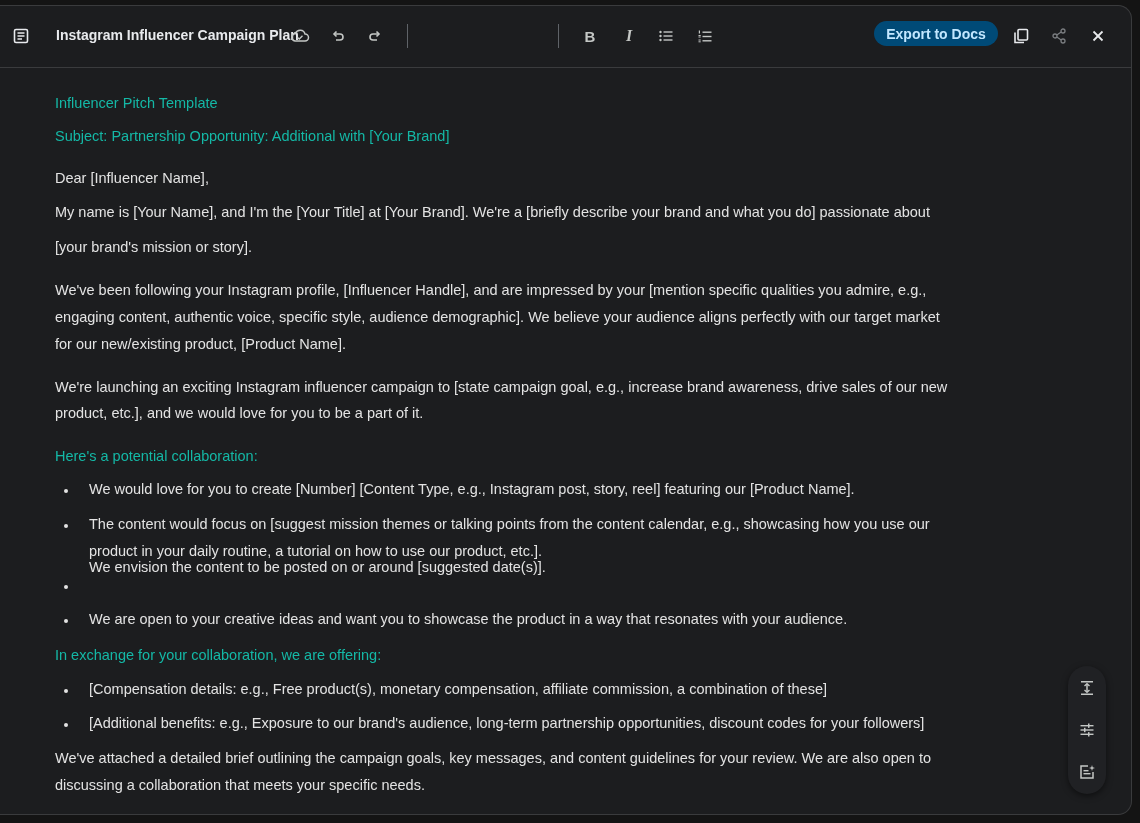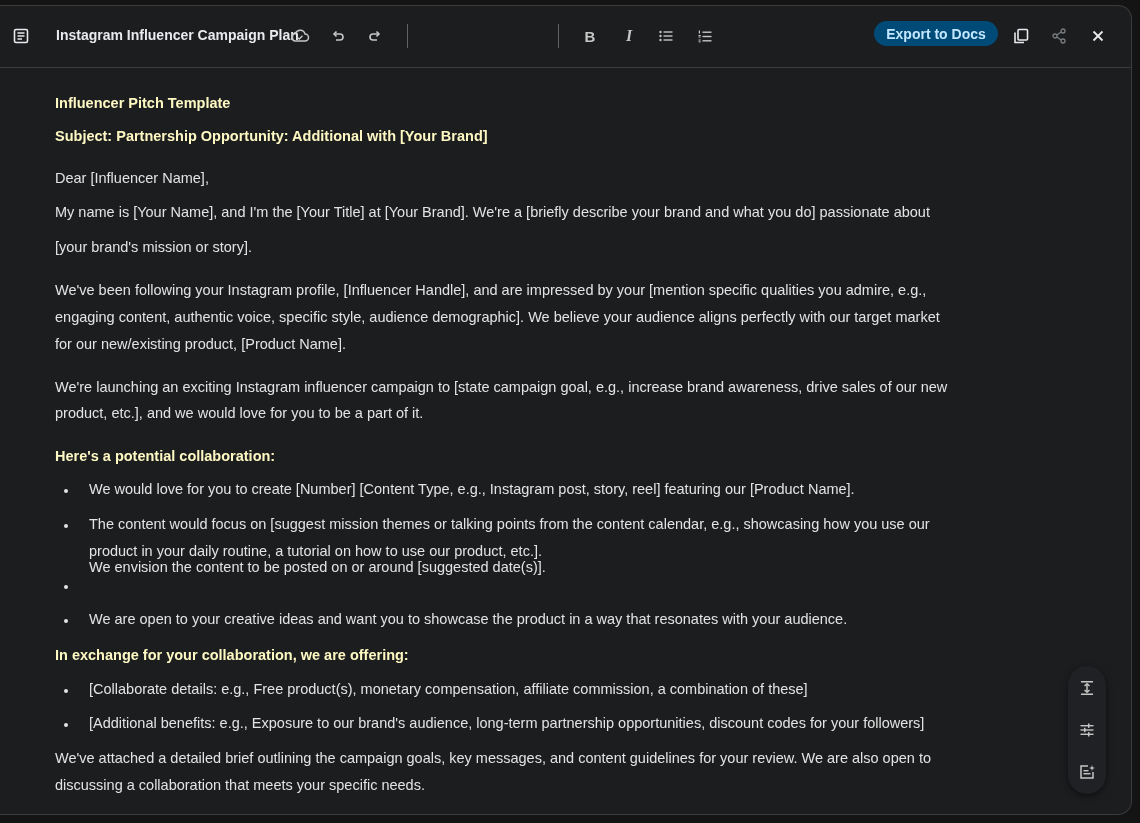--- a/index.html
+++ b/index.html
@@ -62,7 +62,7 @@
       position: absolute; left: 55px; top: 62px; right: 90px;
       color: #e3e3e3; font-size: 14.5px; line-height: 25px;
     }
-    .content .h { font-weight: bold; color: #fef9c3; }
+    .content .h { font-weight: normal; color: #14b8a6; }
     .p { position: absolute; left: 0; white-space: nowrap; }
     .bullet {
       position: absolute; left: 9px; width: 4px; height: 4px;

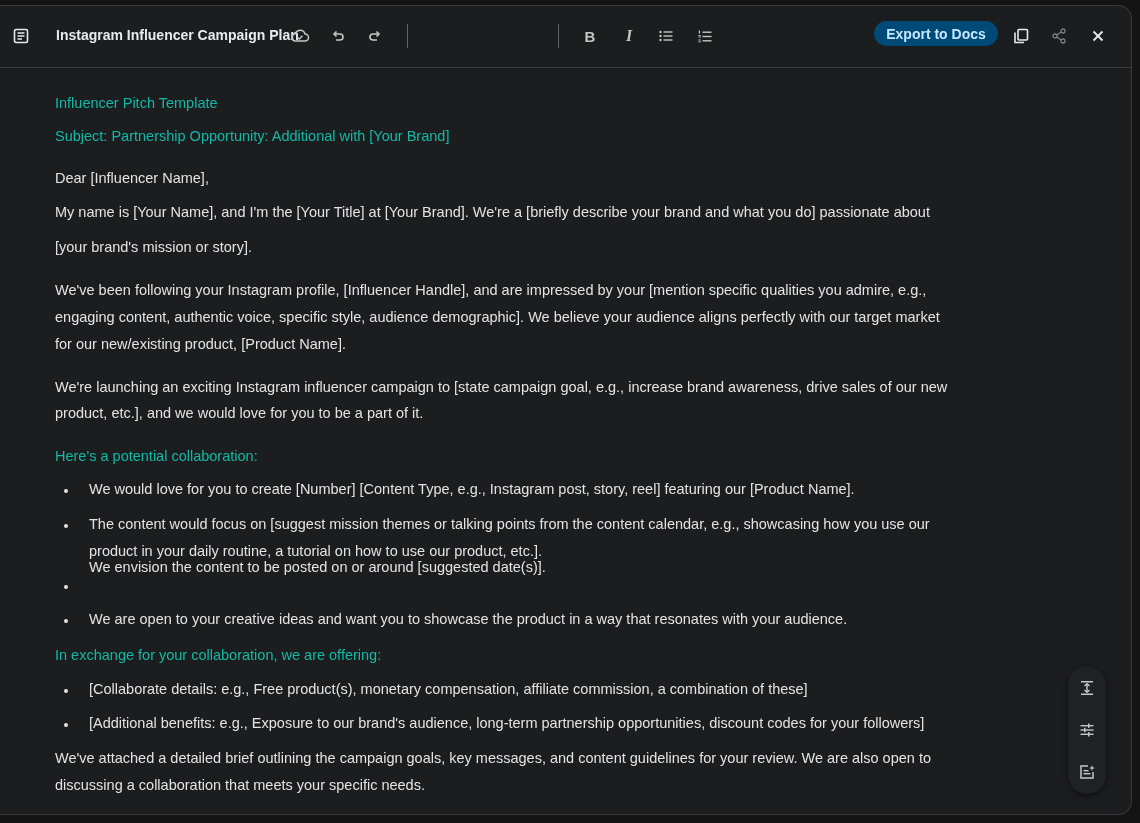--- a/index.html
+++ b/index.html
@@ -208,7 +208,7 @@
     <div class="p h" style="top:575px">In exchange for your collaboration, we are offering:</div>
 
     <span class="bullet" style="top:621px"></span>
-    <div class="li" style="top:609px">[Collaborate details: e.g., Free product(s), monetary compensation, affiliate commission, a combination of these]</div>
+    <div class="li" style="top:609px">[Compensation details: e.g., Free product(s), monetary compensation, affiliate commission, a combination of these]</div>
 
     <span class="bullet" style="top:655px"></span>
     <div class="li" style="top:643px">[Additional benefits: e.g., Exposure to our brand's audience, long-term partnership opportunities, discount codes for your followers]</div>

